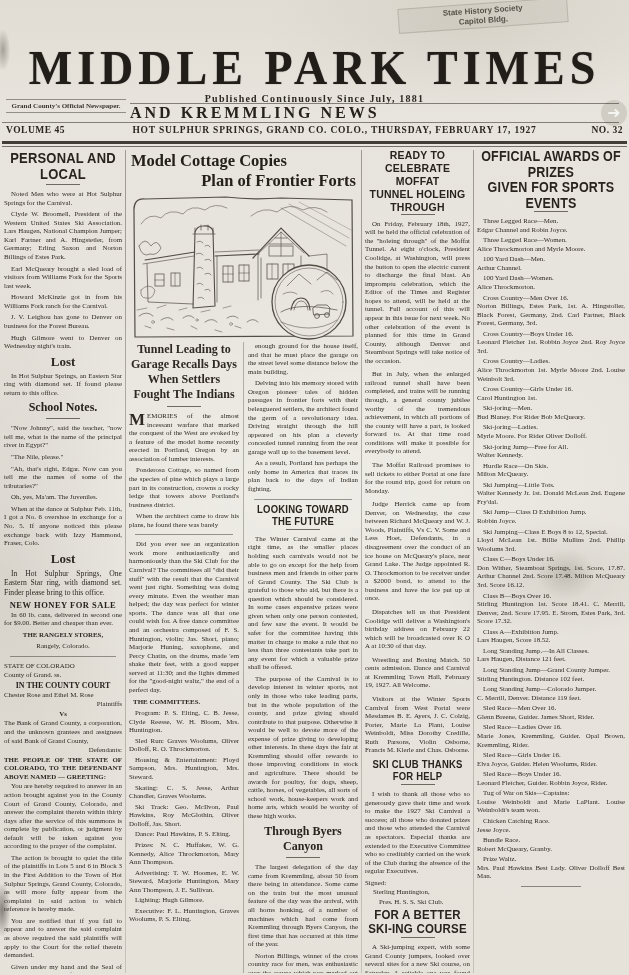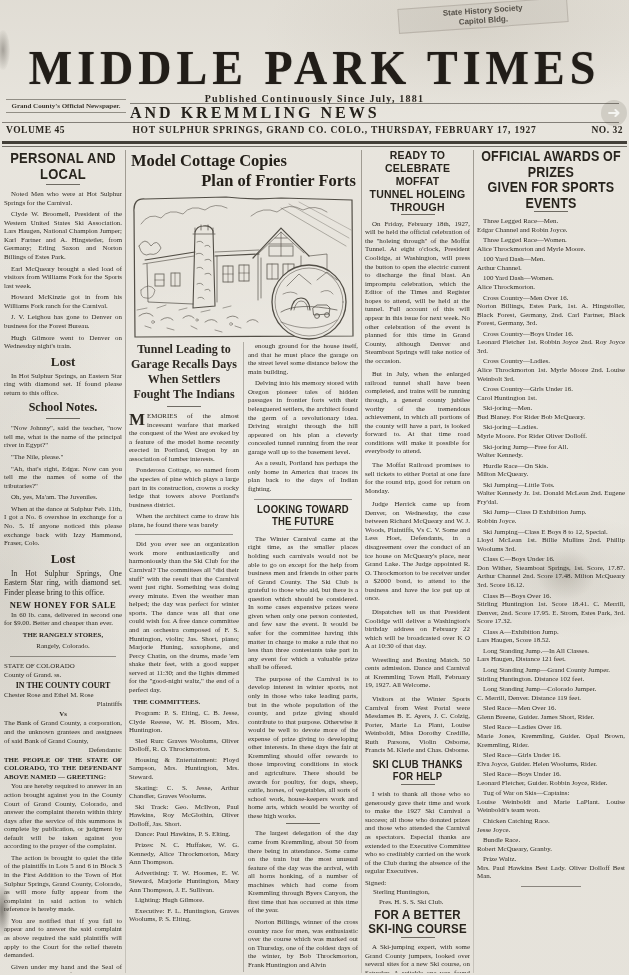--- a/index.html
+++ b/index.html
@@ -304,6 +304,7 @@
               <p class="para">The Winter Carnival came at the right time, as the smaller places holding such carnivals would not be able to go on except for the help from business men and friends in other parts of Grand County. The Ski Club is grateful to those who aid, but there is a question which should be considered. In some cases expensive prizes were given when only one person contested, and few saw the event. It would be safer for the committee having this matter in charge to make a rule that no less than three contestants take part in any event for which a valuable prize shall be offered.</p>
               <p class="para">The purpose of the Carnival is to develop interest in winter sports, not only in those who take leading parts, but in the whole population of the county, and prize giving should contribute to that purpose. Otherwise it would be well to devote more of the expense of prize giving to developing other interests. In these days the fair at Kremmling should offer rewards to those improving conditions in stock and agriculture. There should be awards for poultry, for dogs, sheep, cattle, horses, of vegetables, all sorts of school work, house-keepers work and home arts, which would be worthy of these high works.</p>
             </div>
+          <div class="serifhead" style="font-size:12px;margin-top:4px">Through Byers Canyon</div>
           <hr class="hrule">
           <div>
               <p class="para">The largest delegation of the day came from Kremmling, about 50 from there being in attendance. Some came on the train but the most unusual feature of the day was the arrival, with all horns honking, of a number of machines which had come from Kremmling through Byers Canyon, the first time that has occurred at this time of the year.</p>

